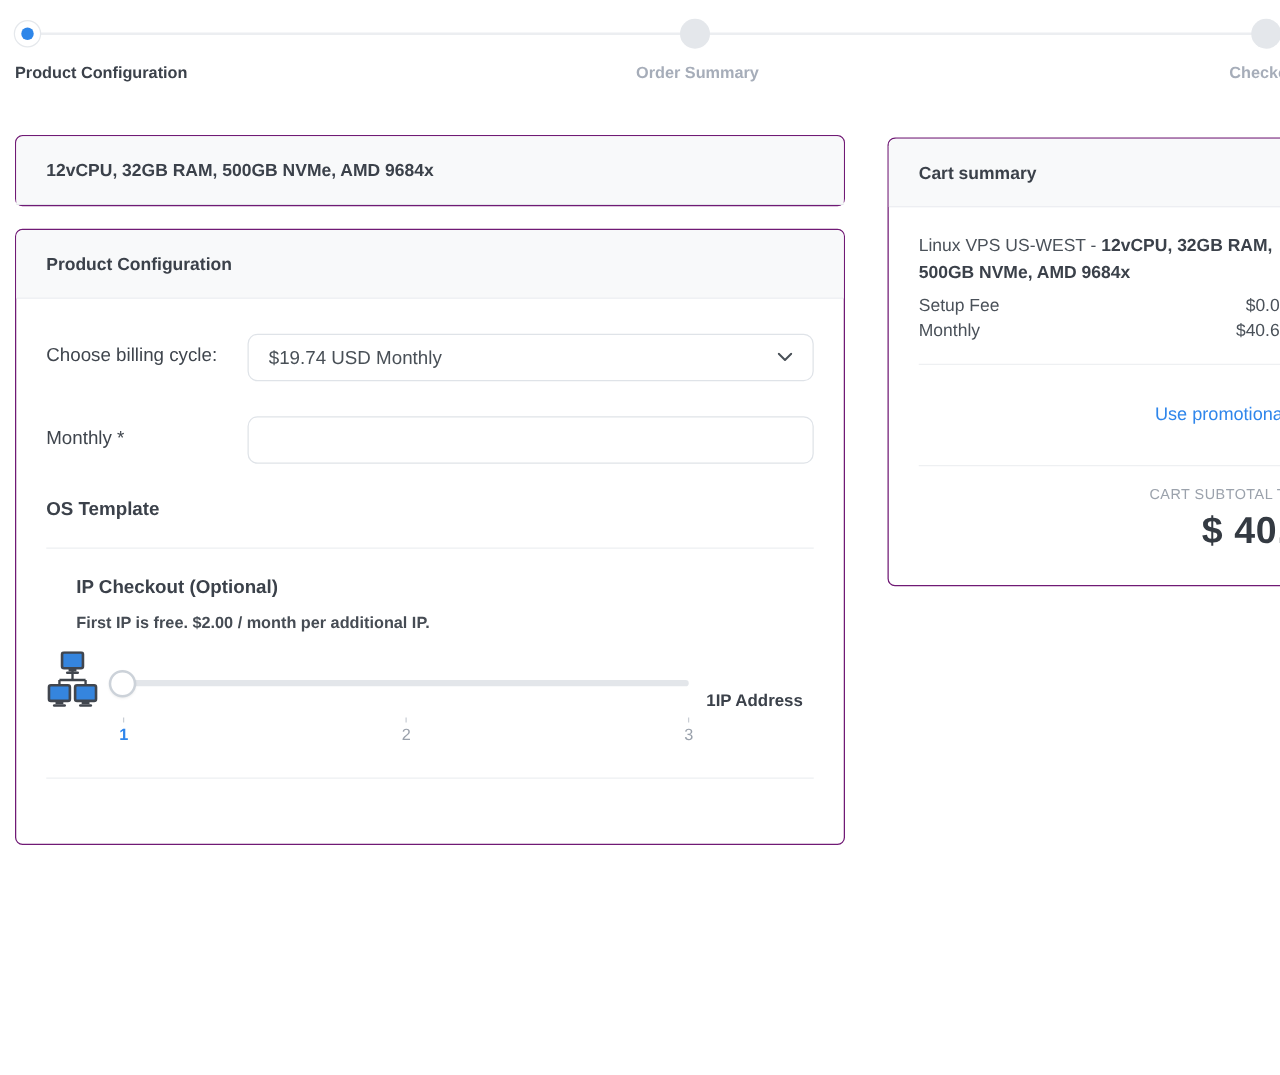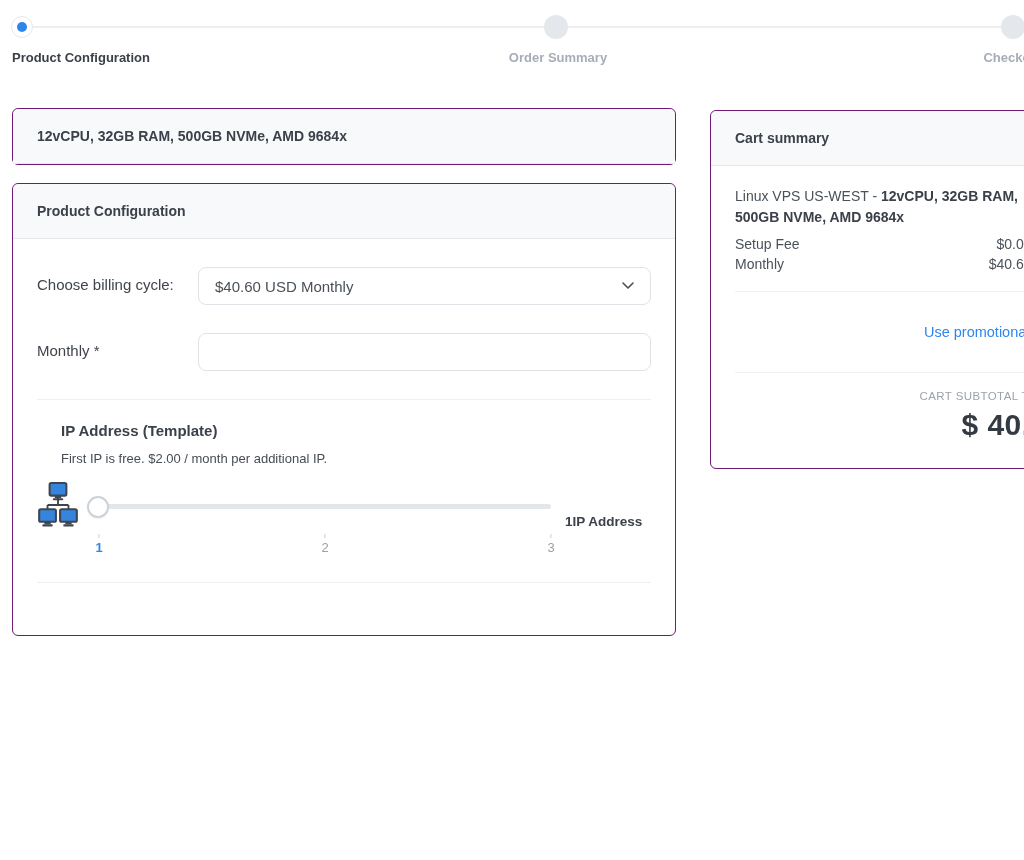--- a/index.html
+++ b/index.html
@@ -105,7 +105,7 @@
           <div class="form-label">Choose billing cycle:</div>
           <div class="control">
             <div class="select">
-              <span>$40.60 USD Monthly</span>
+              <span>$19.74 USD Monthly</span>
               <span class="chev">
                 <svg width="12" height="8" viewBox="0 0 12 8">
                     <path d="M1 1l5 5 5-5" fill="none" stroke="#495057" stroke-width="1.6" stroke-linecap="round" stroke-linejoin="round"></path>

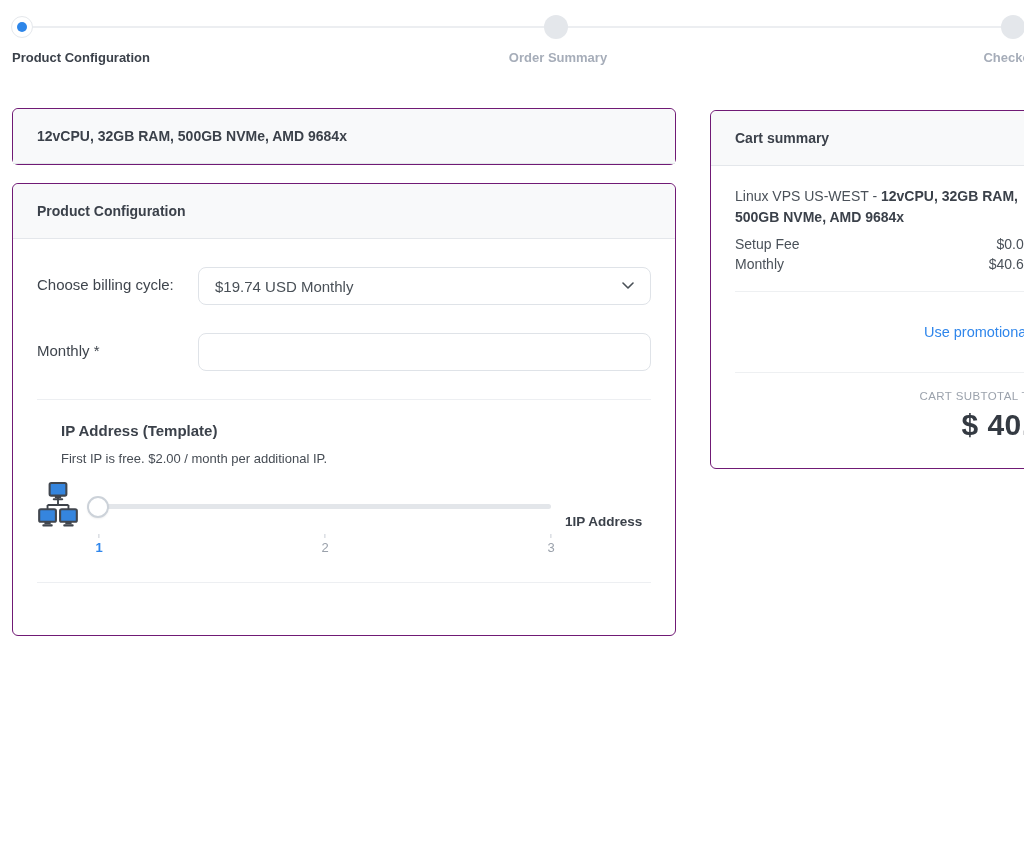--- a/index.html
+++ b/index.html
@@ -122,6 +122,7 @@
           </div>
         </div>
 
+        <div class="block-label">OS Template</div>
 
         <hr class="div">
 

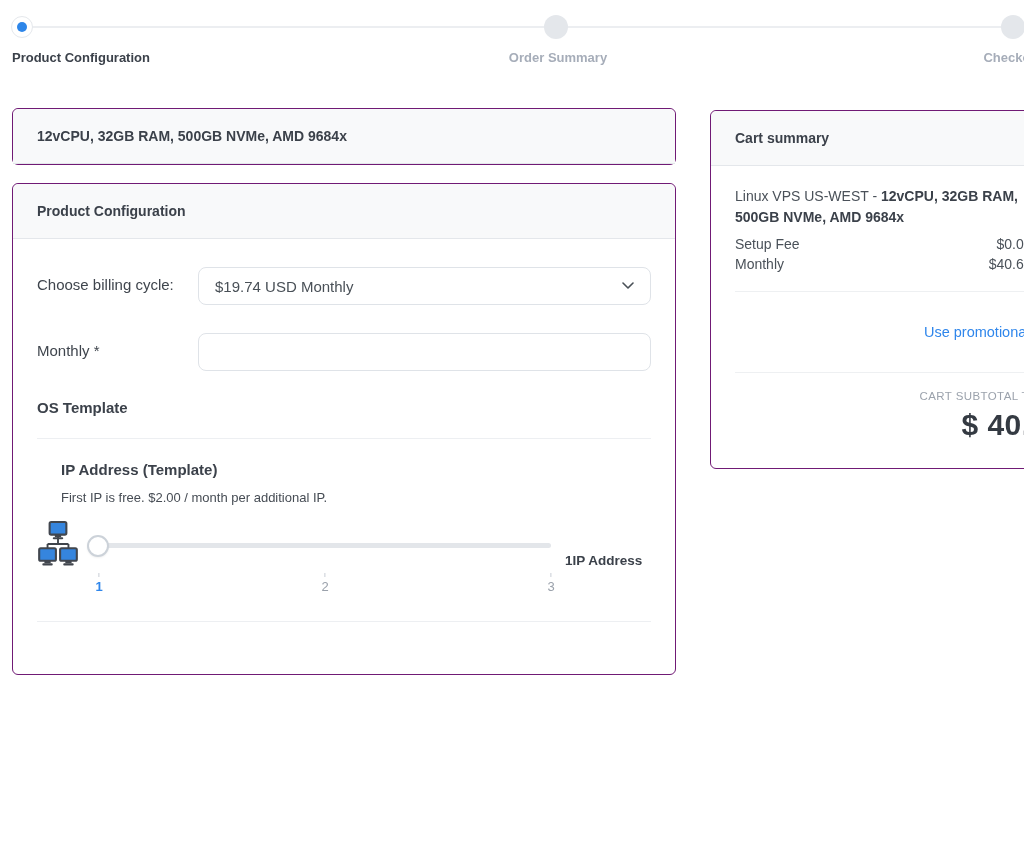--- a/index.html
+++ b/index.html
@@ -126,7 +126,7 @@
 
         <hr class="div">
 
-        <div class="ip-head">IP Address (Template)</div>
+        <div class="ip-head">IP Checkout (Optional)</div>
         <div class="ip-desc">First IP is free. $2.00 / month per additional IP.</div>
 
         <div class="slider-row">

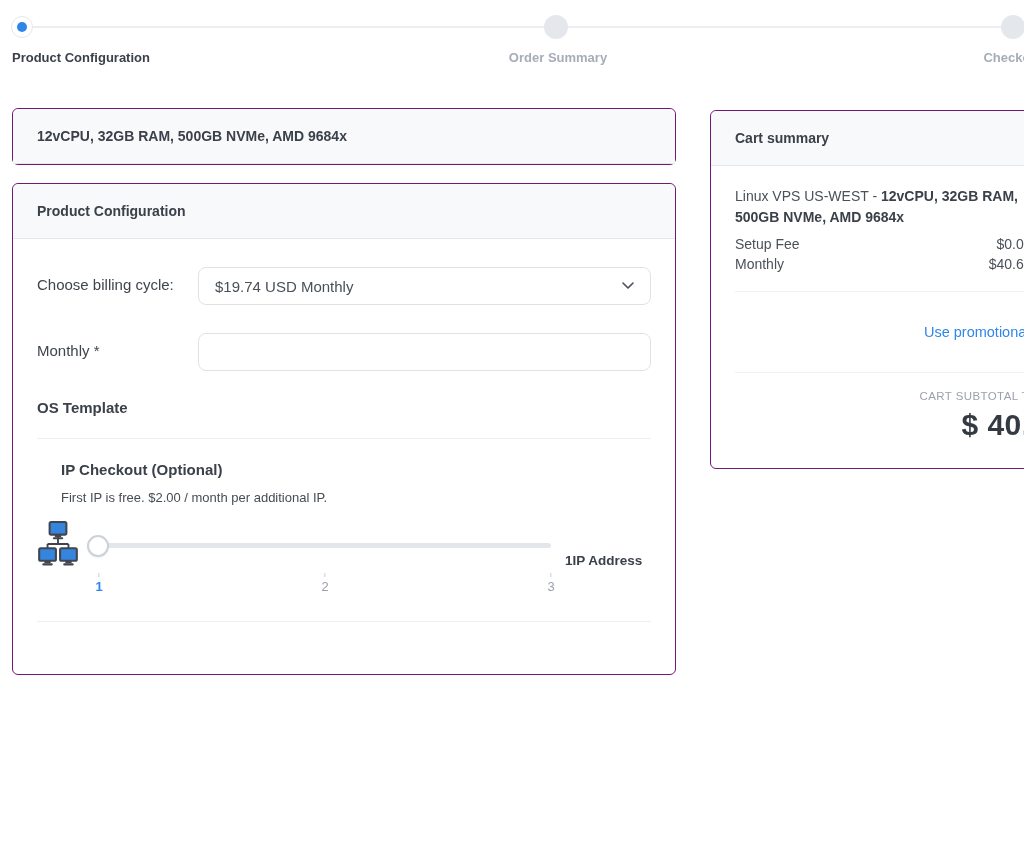--- a/index.html
+++ b/index.html
@@ -50,7 +50,7 @@
 
   
   .ip-head { font-size:15px; font-weight:bold; color:#3b414a; margin:0 0 10px 24px; }
-  .ip-desc { font-size:13px; color:#464c54; margin:12px 0 16px 24px; }
+  .ip-desc { font-size:13px; color:#464c54; margin:12px 0 16px 24px;font-weight:bold; }
   .slider-row { display:flex; align-items:center; }
   .net-icon { flex:none; width:42px; margin-right:8px; }
   .slider-wrap { flex:1; position:relative; height:42px; }

